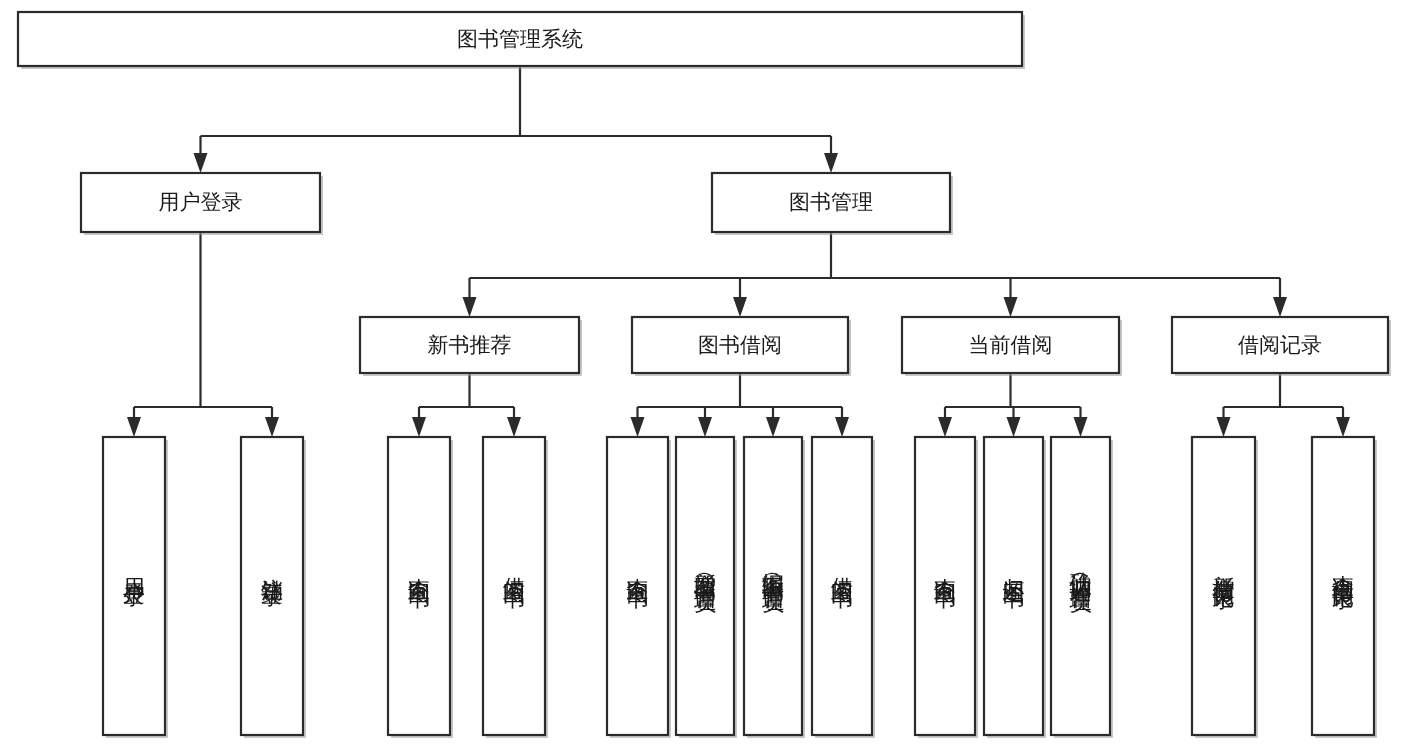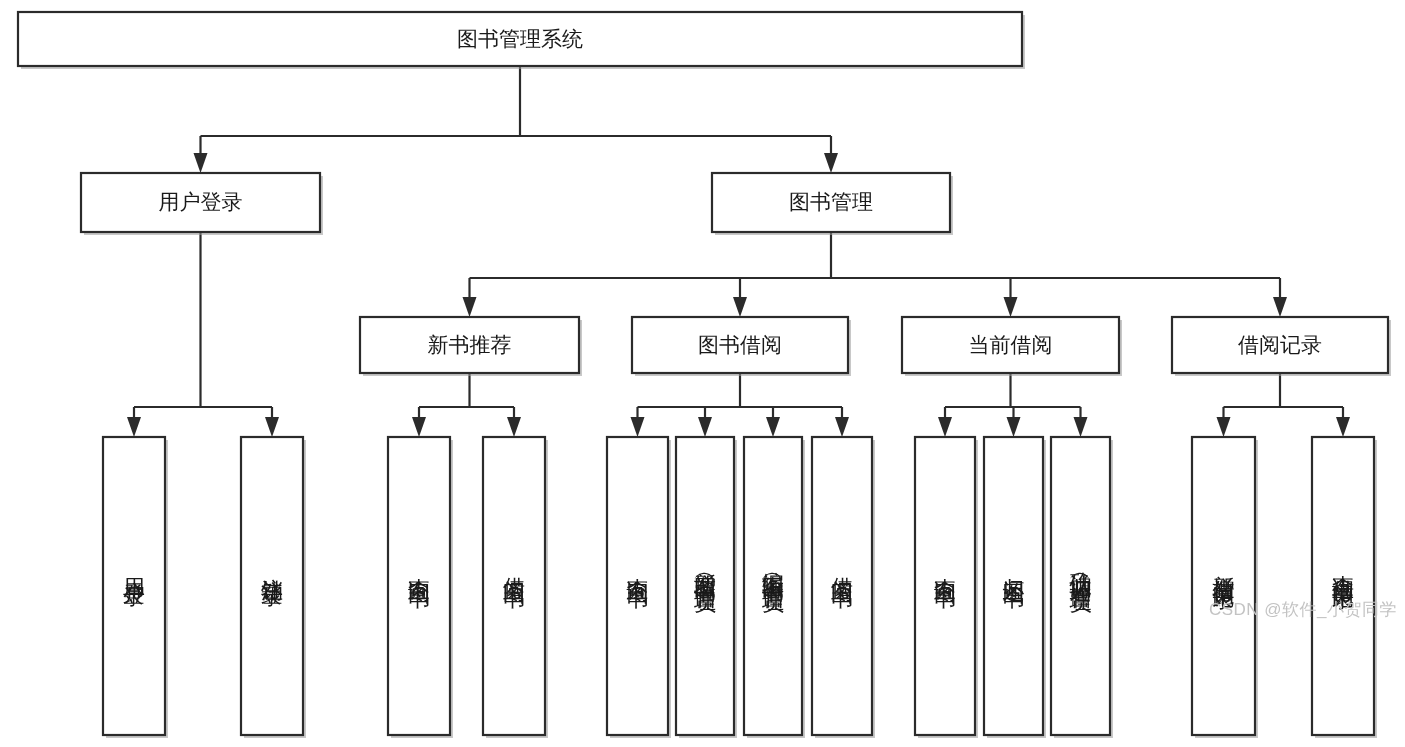--- a/index.html
+++ b/index.html
@@ -236,7 +236,6 @@
       </div>
     </div>
 
-  <div class="watermark">CSDN @软件_小贺同学</div>
 
 </div>
 

